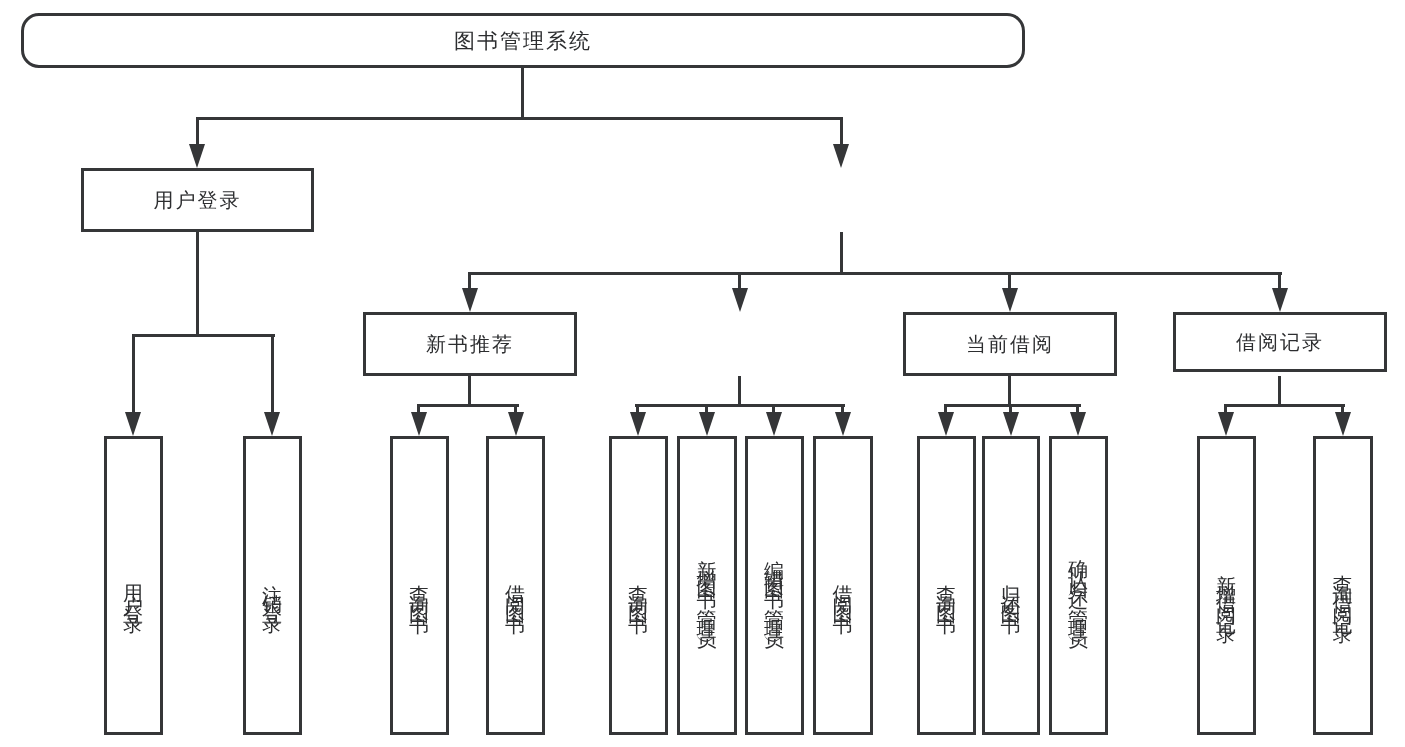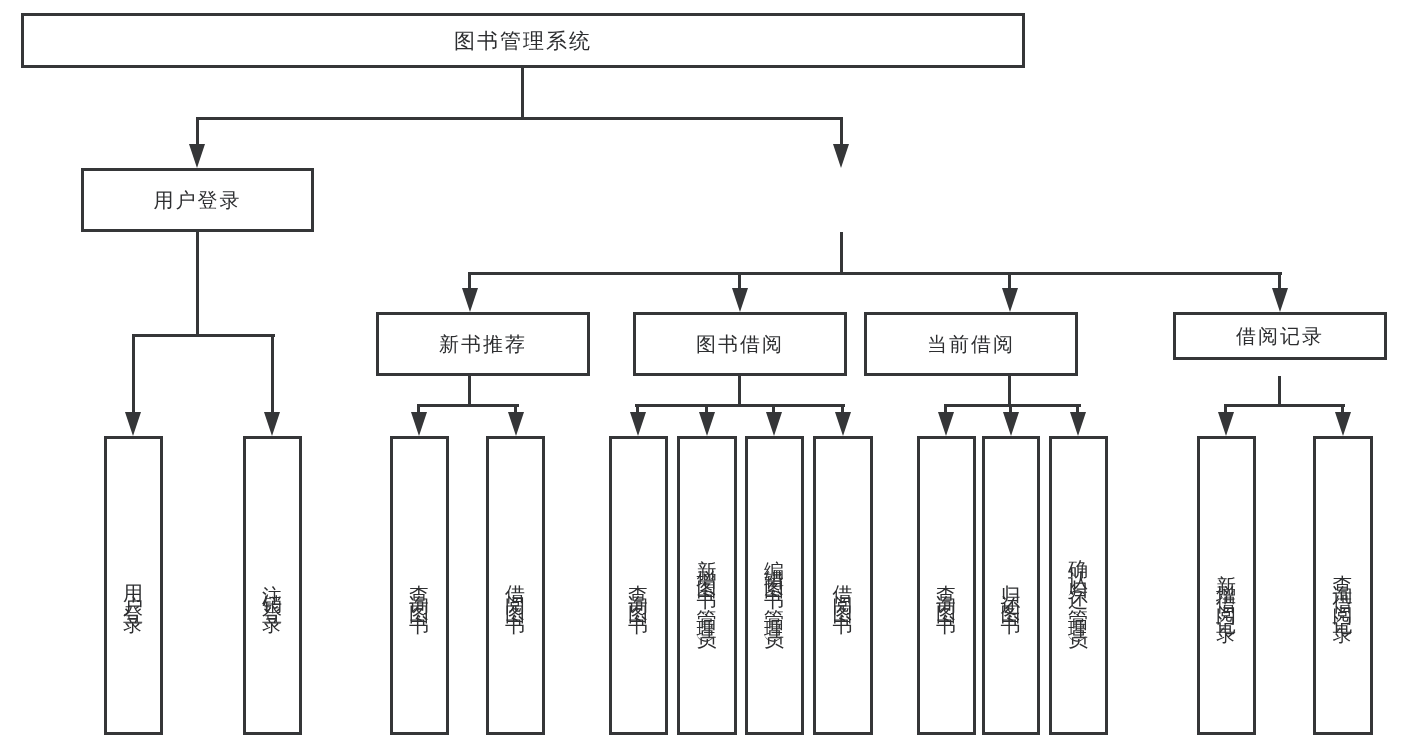--- a/index.html
+++ b/index.html
@@ -20,7 +20,7 @@
     z-index:2;
   }
   .hbox{font-size:20px;letter-spacing:2px;}
-  .rootbox{font-size:21px;letter-spacing:2px;}
+  .rootbox{font-size:21px;letter-spacing:2px;border-radius:18px;}
   .vbox{
     writing-mode:vertical-lr;
     text-orientation:mixed;

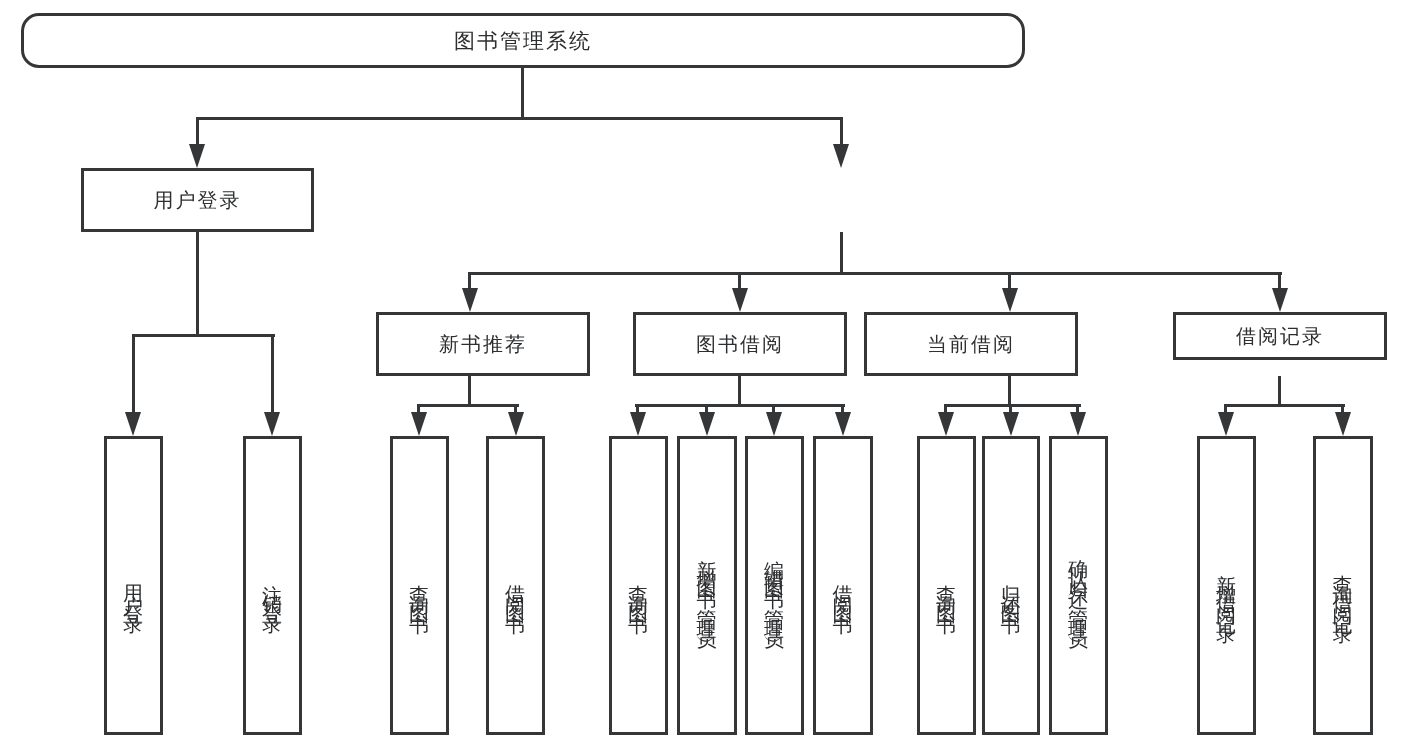--- a/index.html
+++ b/index.html
@@ -59,7 +59,7 @@
     <span>用户登录</span>
   </div>
 
-  <div class="box hbox" style="left:363px;top:312px;width:214px;height:64px;margin-left:13px;">
+  <div class="box hbox" style="left:363px;top:312px;width:214px;height:64px;">
     <span>新书推荐</span>
   </div>
   <div class="box hbox" style="left:633px;top:312px;width:214px;height:64px;">

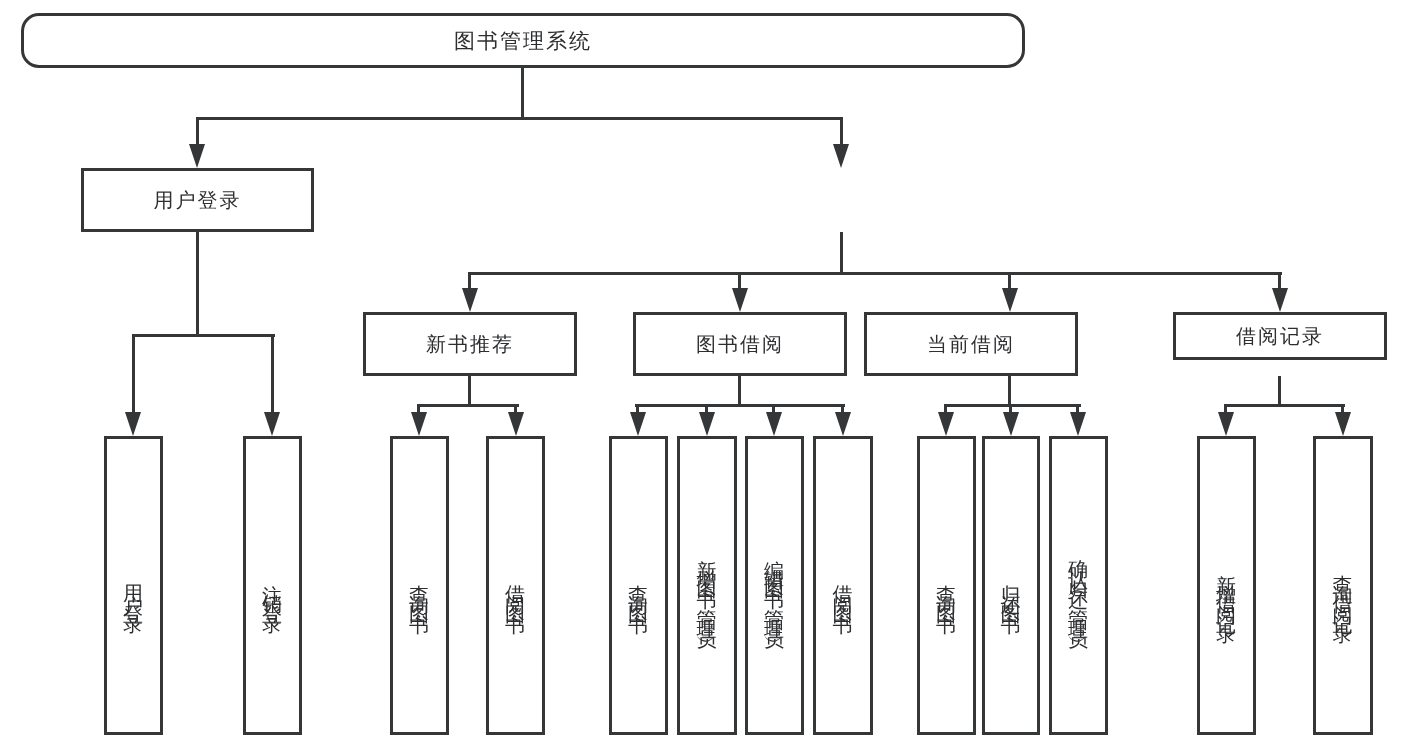--- a/index.html
+++ b/index.html
@@ -61,9 +61,6 @@
 
   <div class="box hbox" style="left:363px;top:312px;width:214px;height:64px;">
     <span>新书推荐</span>
-  </div>
-  <div class="box hbox" style="left:633px;top:312px;width:214px;height:64px;">
-    <span>图书借阅</span>
   </div>
   <div class="box hbox" style="left:864px;top:312px;width:214px;height:64px;">
     <span>当前借阅</span>

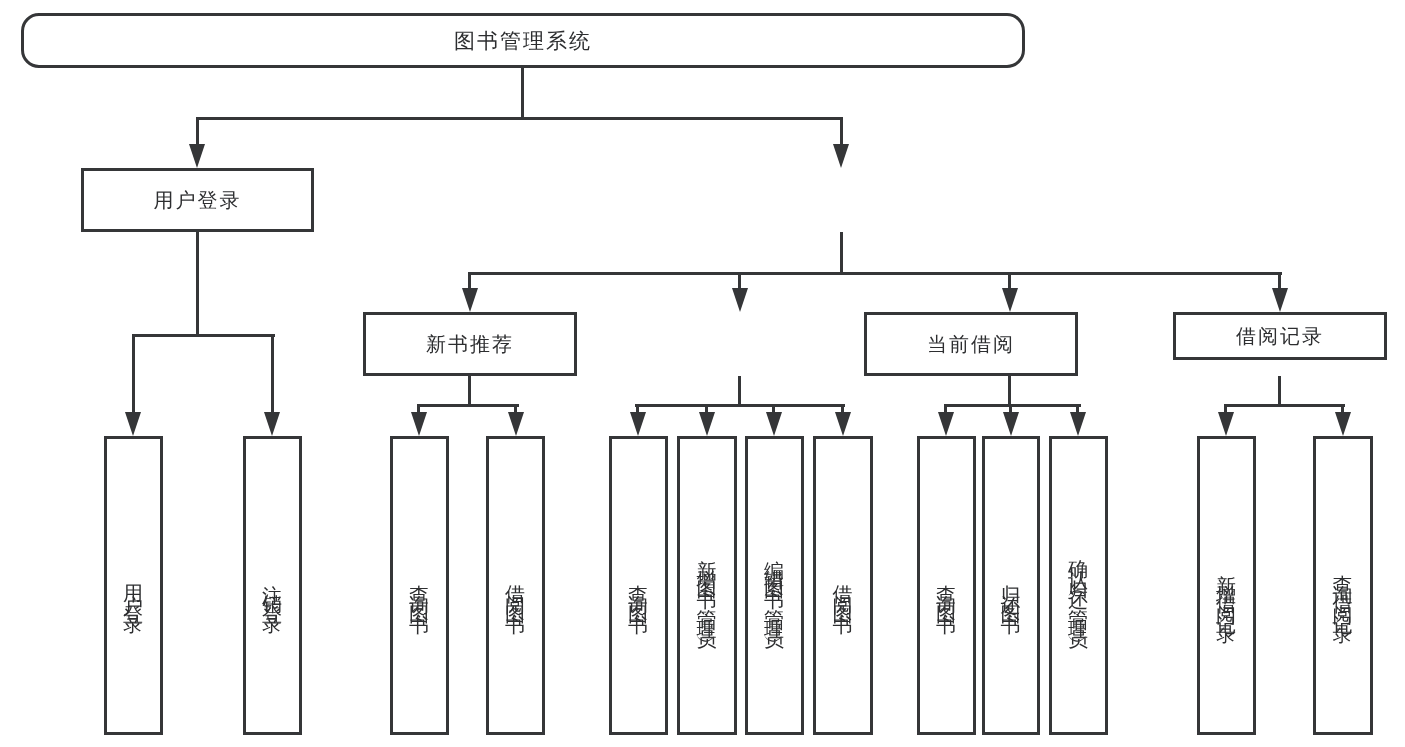--- a/index.html
+++ b/index.html
@@ -62,7 +62,7 @@
   <div class="box hbox" style="left:363px;top:312px;width:214px;height:64px;">
     <span>新书推荐</span>
   </div>
-  <div class="box hbox" style="left:864px;top:312px;width:214px;height:64px;">
+  <div class="box hbox" style="left:903px;top:312px;width:214px;height:64px;">
     <span>当前借阅</span>
   </div>
   <div class="box hbox" style="left:1173px;top:312px;width:214px;height:48px;">

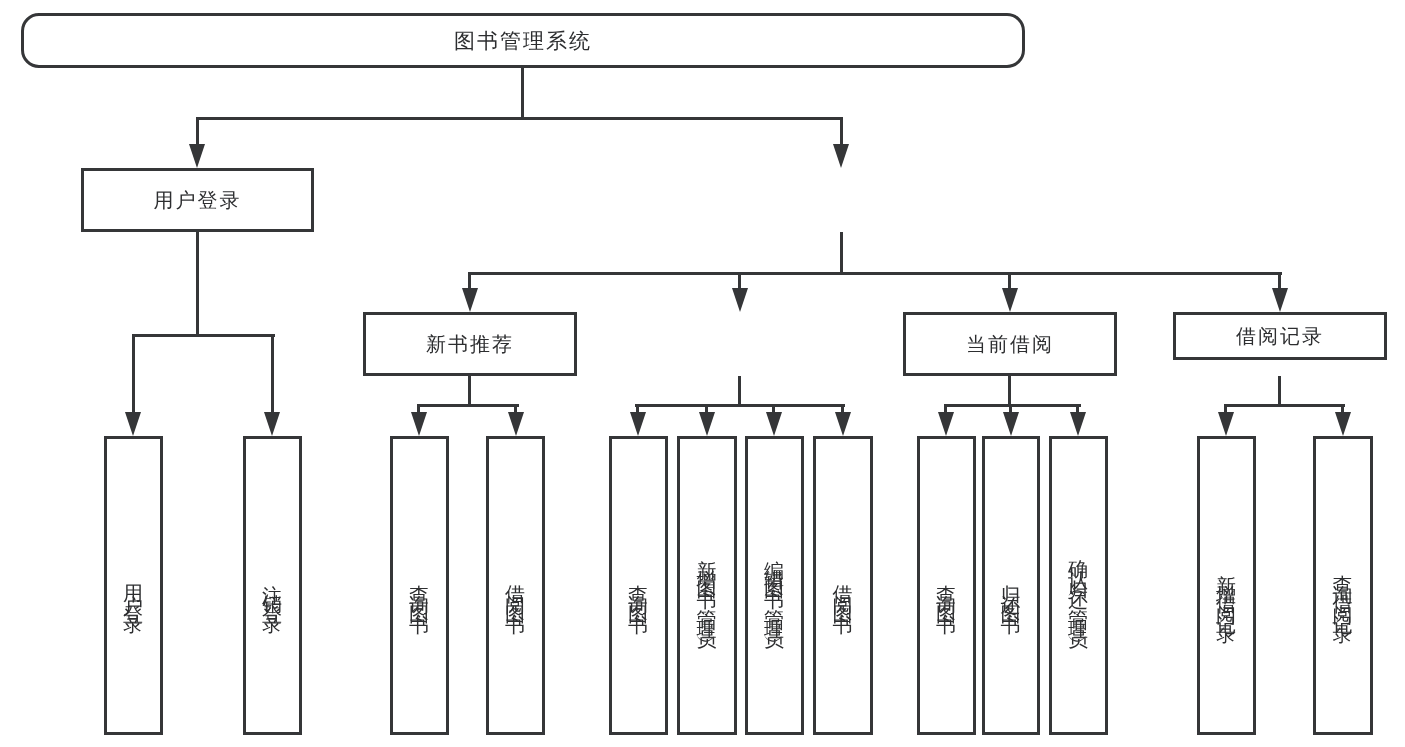--- a/index.html
+++ b/index.html
@@ -65,7 +65,7 @@
   <div class="box hbox" style="left:903px;top:312px;width:214px;height:64px;">
     <span>当前借阅</span>
   </div>
-  <div class="box hbox" style="left:1173px;top:312px;width:214px;height:48px;">
+  <div class="box hbox" style="left:1173px;top:312px;width:214px;height:60px;">
     <span>借阅记录</span>
   </div>
 

